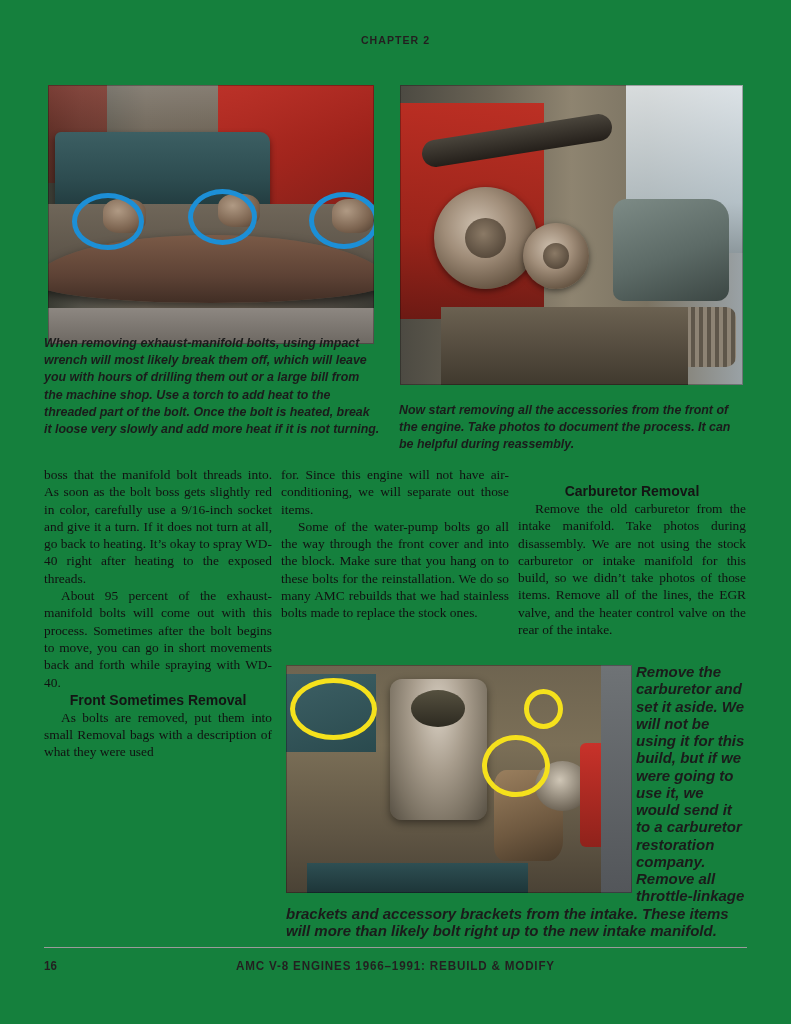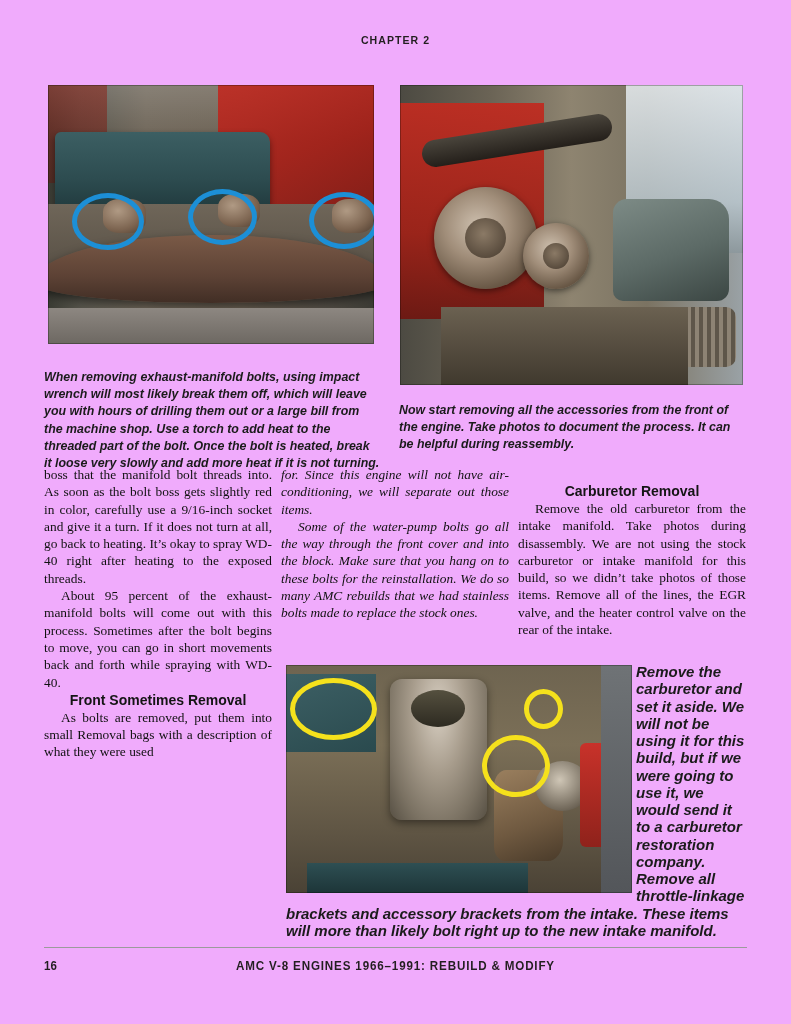--- a/index.html
+++ b/index.html
@@ -11,7 +11,7 @@
     position: relative;
     width: 791px;
     height: 1024px;
-    background: #f0abfc;
+    background: #15803d;
     overflow: hidden;
     font-family: "Liberation Serif", serif;
   }

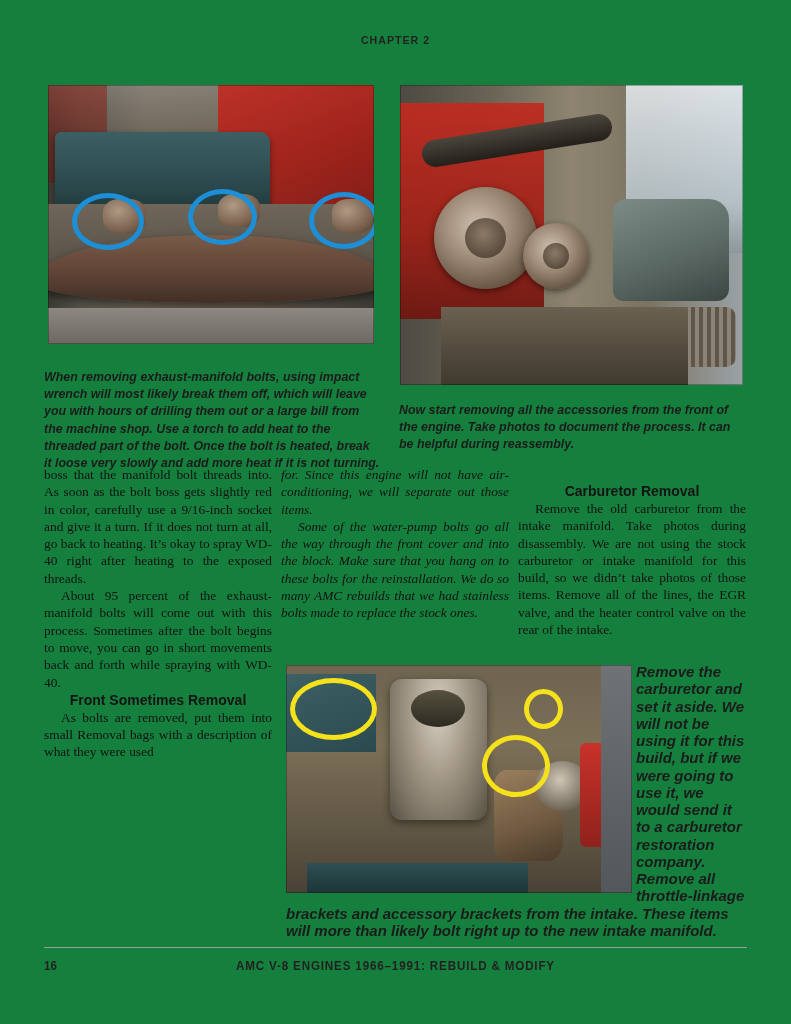--- a/index.html
+++ b/index.html
@@ -203,7 +203,7 @@
     line-height: 17.2px;
     color: #1b1b1b;
   }
-  #caption-exhaust-manifold { left: 44px; top: 369px; width: 336px; font-style: italic; }
+  #caption-exhaust-manifold { left: 44px; top: 335px; width: 336px; font-style: italic; }
   #caption-engine-front { left: 399px; top: 402px; width: 340px; }
 
   

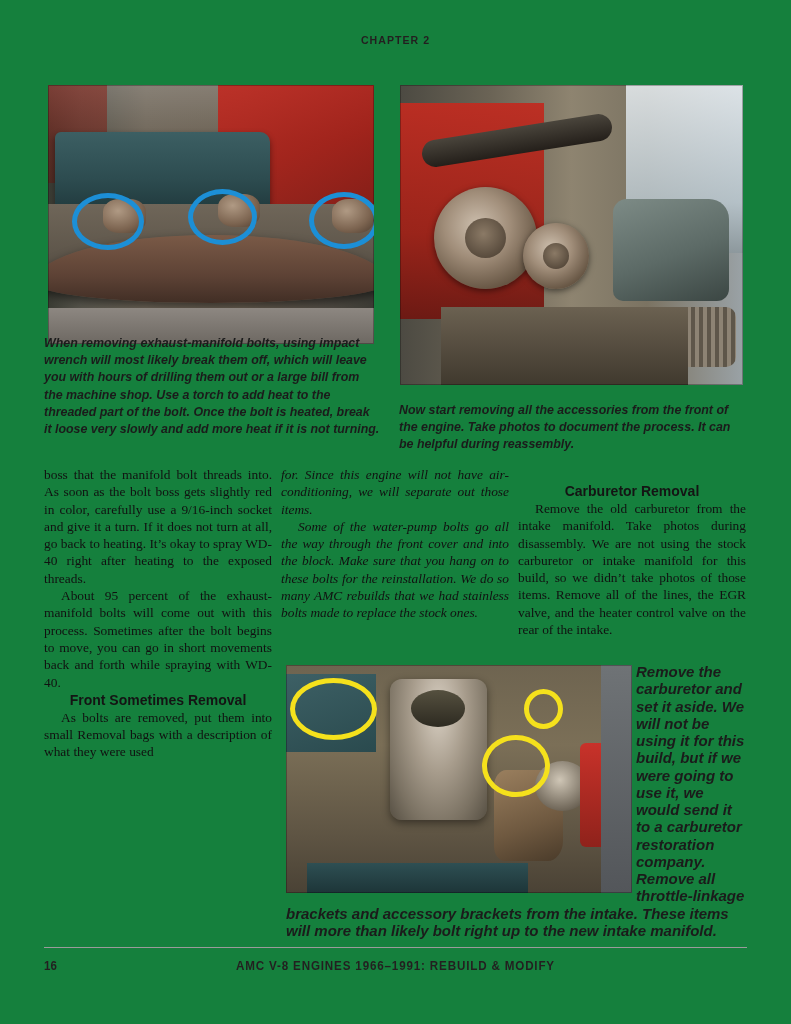--- a/index.html
+++ b/index.html
@@ -239,7 +239,7 @@
     hyphens: auto;
   }
   #col-1 { left: 44px; top: 466px; }
-  #col-2 { left: 281px; top: 466px; font-style: italic; }
+  #col-2 { left: 281px; top: 466px; }
   #col-3 { left: 518px; top: 482px; }
 
   .col p { margin: 0; }

